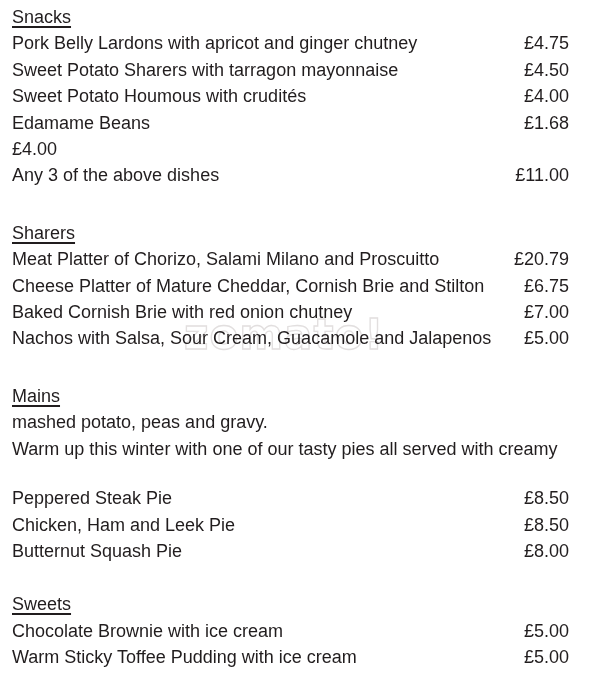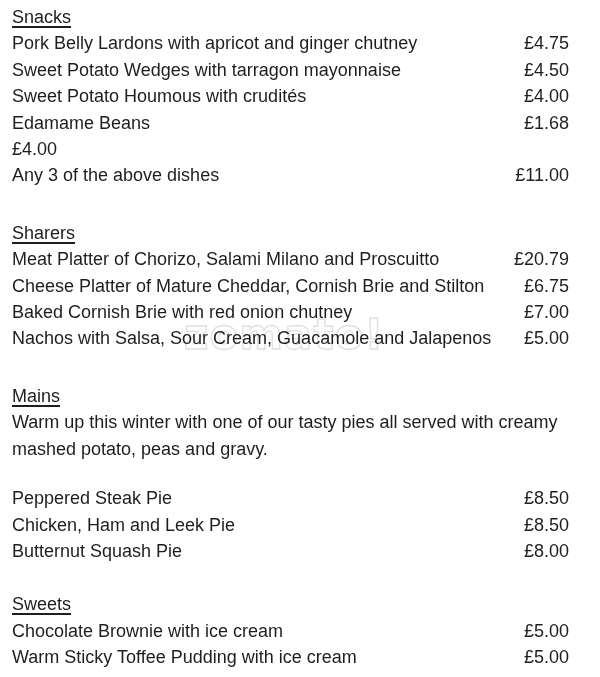--- a/index.html
+++ b/index.html
@@ -70,7 +70,7 @@
       <span class="item-price">£4.75</span>
     </div>
     <div class="menu-row">
-      <span class="item-name">Sweet Potato Wedges with tarragon mayonnaise</span>
+      <span class="item-name">Sweet Potato Sharers with tarragon mayonnaise</span>
       <span class="item-price">£4.50</span>
     </div>
     <div class="menu-row">

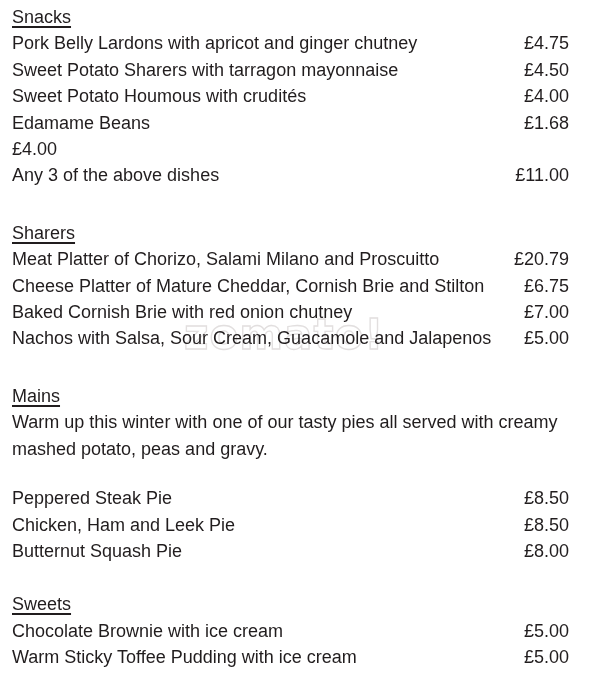--- a/index.html
+++ b/index.html
@@ -112,8 +112,8 @@
 
   <div class="section">
     <div class="section-heading">Mains</div>
+    <div class="desc-line">mashed potato, peas and gravy.</div>
     <div class="desc-line">Warm up this winter with one of our tasty pies all served with creamy</div>
-    <div class="desc-line">mashed potato, peas and gravy.</div>
     <div class="pie-group">
       <div class="menu-row">
         <span class="item-name">Peppered Steak Pie</span>

